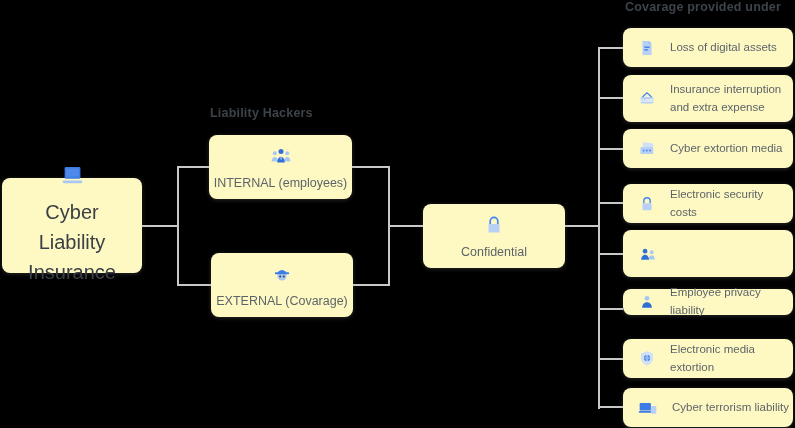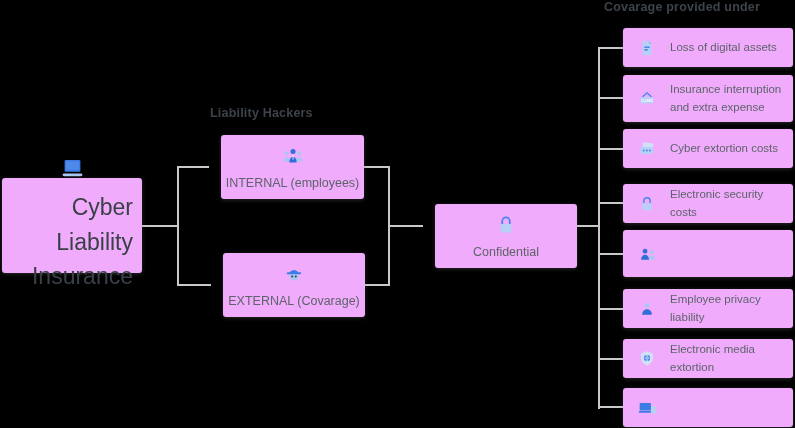--- a/index.html
+++ b/index.html
@@ -54,7 +54,7 @@
   <div class="line" style="left:600px;top:406px;width:23px;height:2px"></div>
 
   <div class="heading" style="left:210px;top:106px">Liability Hackers</div>
-  <div class="heading" style="left:604px;top:0px">Covarage provided under</div>
+  <div class="heading" style="left:625px;top:0px">Covarage provided under</div>
 
   <div class="node root-node" style="left:2px;top:178px;width:140px;height:95px">
     <span>

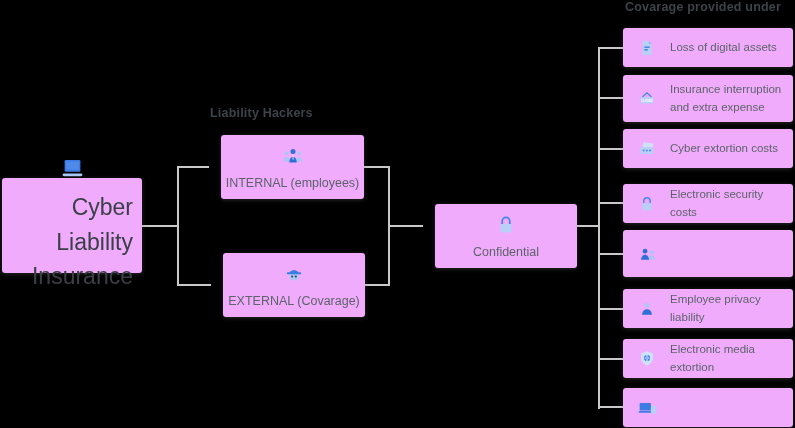--- a/index.html
+++ b/index.html
@@ -9,7 +9,7 @@
     font-family:"Liberation Sans","DejaVu Sans",sans-serif;
   }
   .node {
-    position:absolute; background:#f0abfc; border-radius:3px;
+    position:absolute; background:#fef9c3; border-radius:8px;
     box-shadow:0 1px 4px rgba(120,120,120,0.35);
   }
   .line { position:absolute; background:#c9c9c9; }

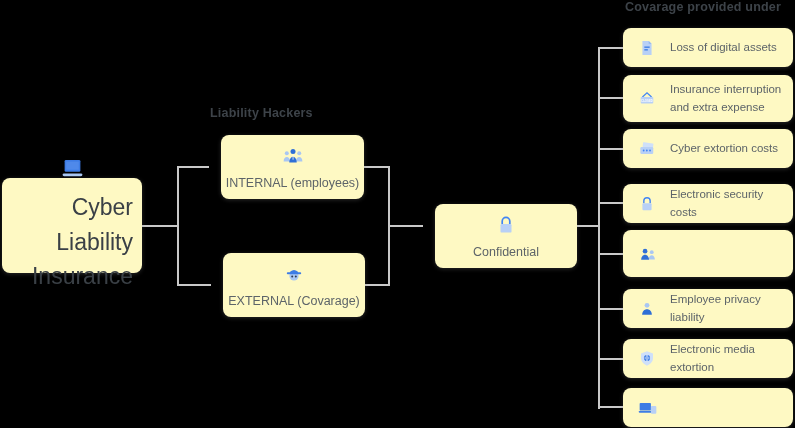--- a/index.html
+++ b/index.html
@@ -138,7 +138,7 @@
         <circle cx="15.6" cy="13.8" r="1.1" fill="#4285f4"></circle>
       </svg>
     </span>
-    <div class="lbl">Cyber extortion costs</div>
+    <div class="lbl">Cyber extortion media</div>
   </div>
 
   <div class="node cov-node" style="left:623px;top:184px;width:170px;height:39px">

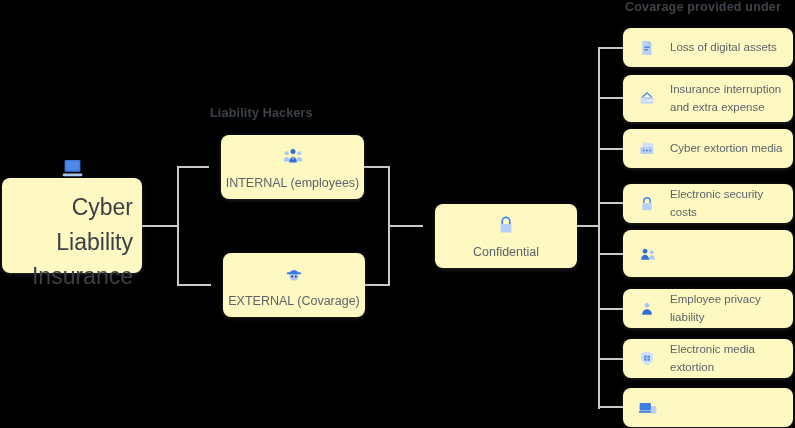--- a/index.html
+++ b/index.html
@@ -17,7 +17,7 @@
     position:absolute; font-size:12.5px; font-weight:700; color:#3d4349;
     letter-spacing:0.2px; white-space:nowrap;
   }
-  .big-node { display:flex; flex-direction:column; align-items:center; justify-content:center;margin-left:12px; }
+  .big-node { display:flex; flex-direction:column; align-items:center; justify-content:center; }
   .big-node .lbl { font-size:12.5px; color:#5d6469; margin-top:8px; white-space:nowrap; }
   .root-node { display:flex; flex-direction:column; align-items:center; justify-content:center; }
   .root-node .lbl {

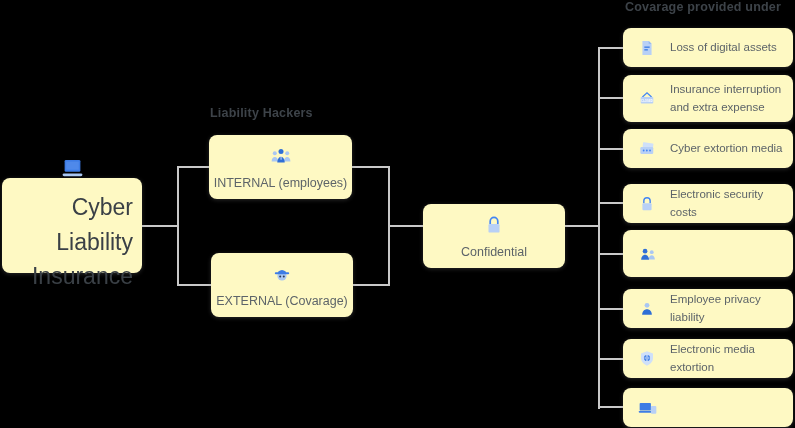--- a/index.html
+++ b/index.html
@@ -21,7 +21,7 @@
   .big-node .lbl { font-size:12.5px; color:#5d6469; margin-top:8px; white-space:nowrap; }
   .root-node { display:flex; flex-direction:column; align-items:center; justify-content:center; }
   .root-node .lbl {
-    font-size:23px; color:#3a4046; margin-top:9px; text-align:right;
+    font-size:20px; color:#3a4046; margin-top:9px; text-align:center;
     width:122px; line-height:1.5;
   }
   .cov-node { display:flex; flex-direction:row; align-items:center; }

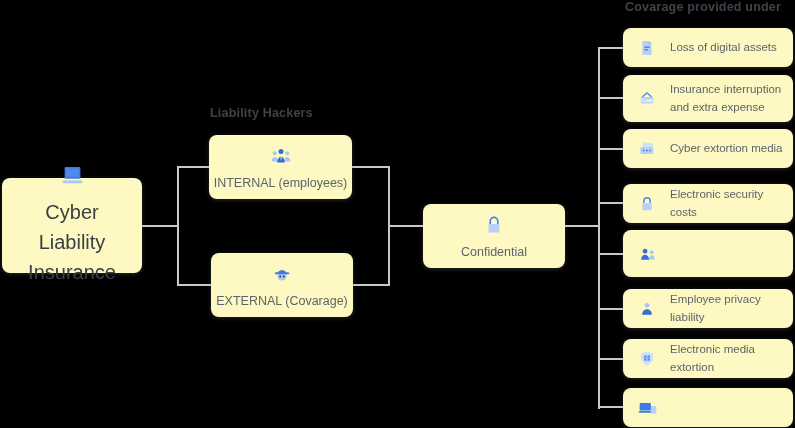--- a/index.html
+++ b/index.html
@@ -162,7 +162,7 @@
     </span>
   </div>
 
-  <div class="node cov-node" style="left:623px;top:289px;width:170px;height:39px">
+  <div class="node cov-node" style="left:623px;top:289px;width:170px;height:26px">
     <span class="ic">
       <svg width="20" height="20" viewBox="0 0 24 24">
         <circle cx="12" cy="7.6" r="2.9" fill="#a9c7f3"></circle>

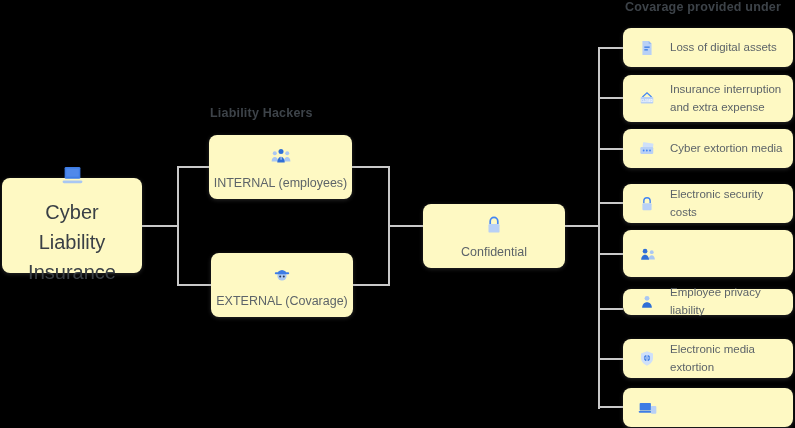--- a/index.html
+++ b/index.html
@@ -191,6 +191,7 @@
         <rect x="16.5" y="9.5" width="6.5" height="9.5" rx="1.2" fill="#b8d0f6"></rect>
       </svg>
     </span>
+    <div class="lbl">Cyber terrorism liability</div>
   </div>
 
 </div>

